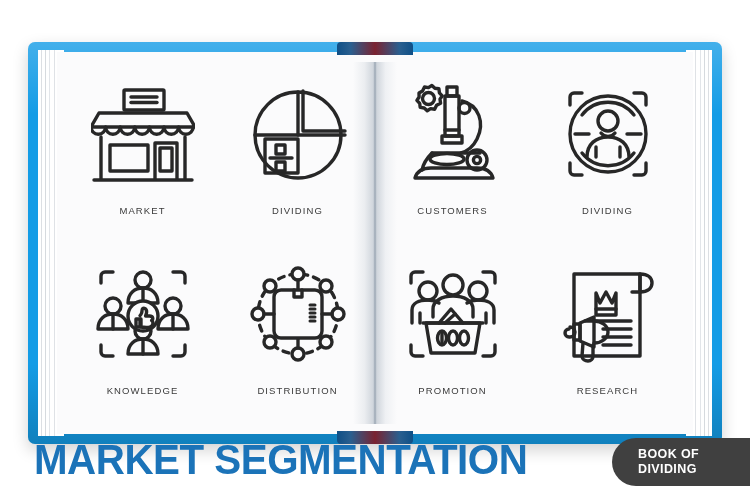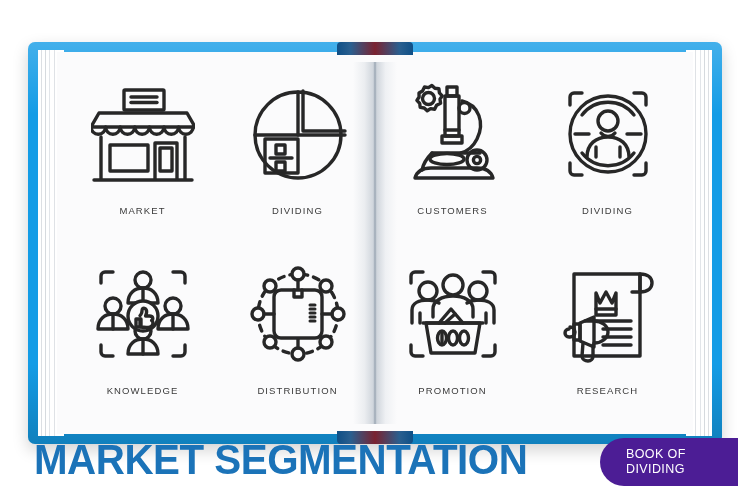--- a/index.html
+++ b/index.html
@@ -98,7 +98,7 @@
 
   
   .footer{
-    position:absolute; left:0; right:12px; bottom:0; height:72px;
+    position:absolute; left:0; right:0; bottom:0; height:72px;
   }
   .main-title{
     position:absolute; left:34px; top:8px;

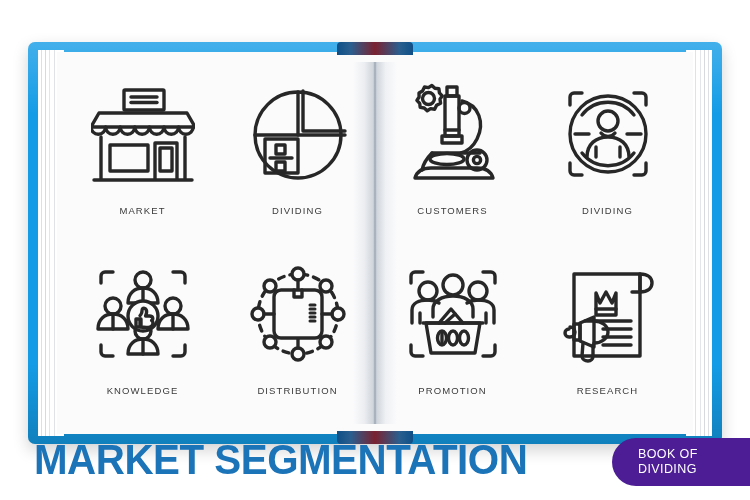--- a/index.html
+++ b/index.html
@@ -378,7 +378,7 @@
 
 <div class="footer">
   <div class="main-title" style="color: rgb(27, 115, 184);">MARKET SEGMENTATION</div>
-  <div class="badge" style="background: #4c1d95;">
+  <div class="badge" style="background: #404040; font-weight: bold;">
     <div class="l1">BOOK OF</div>
     <div class="l2">DIVIDING</div>
   </div>

